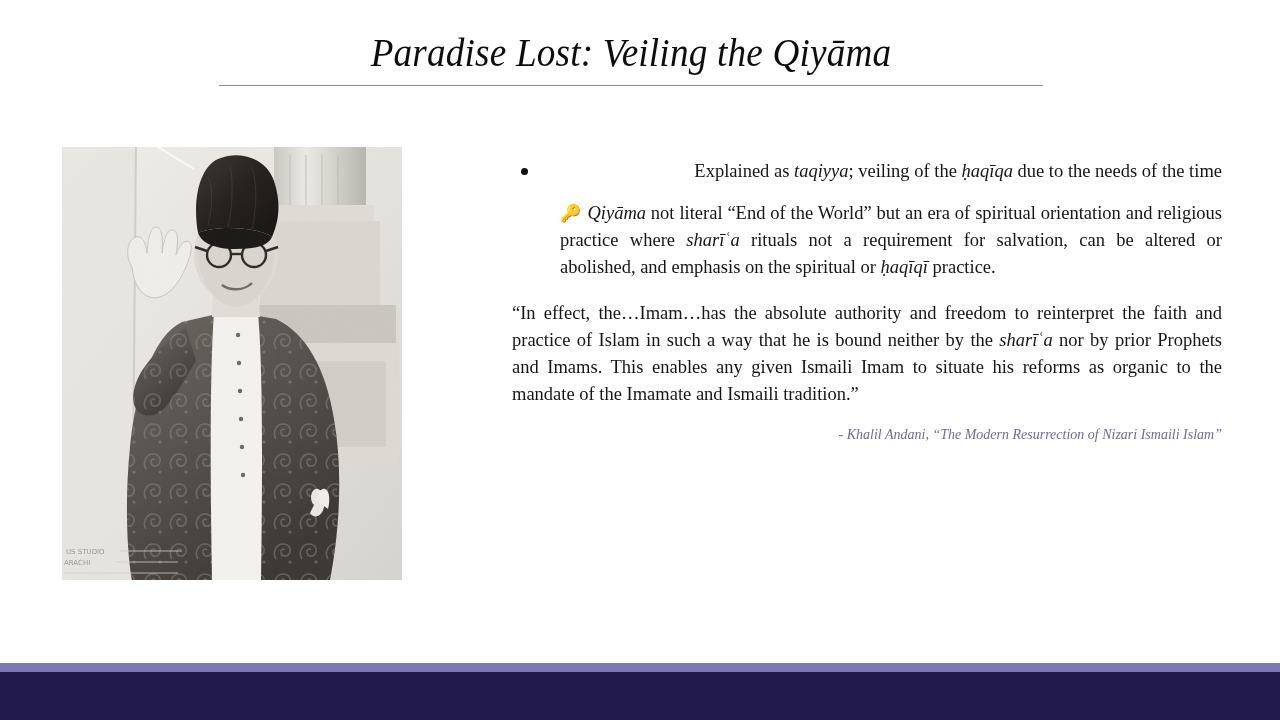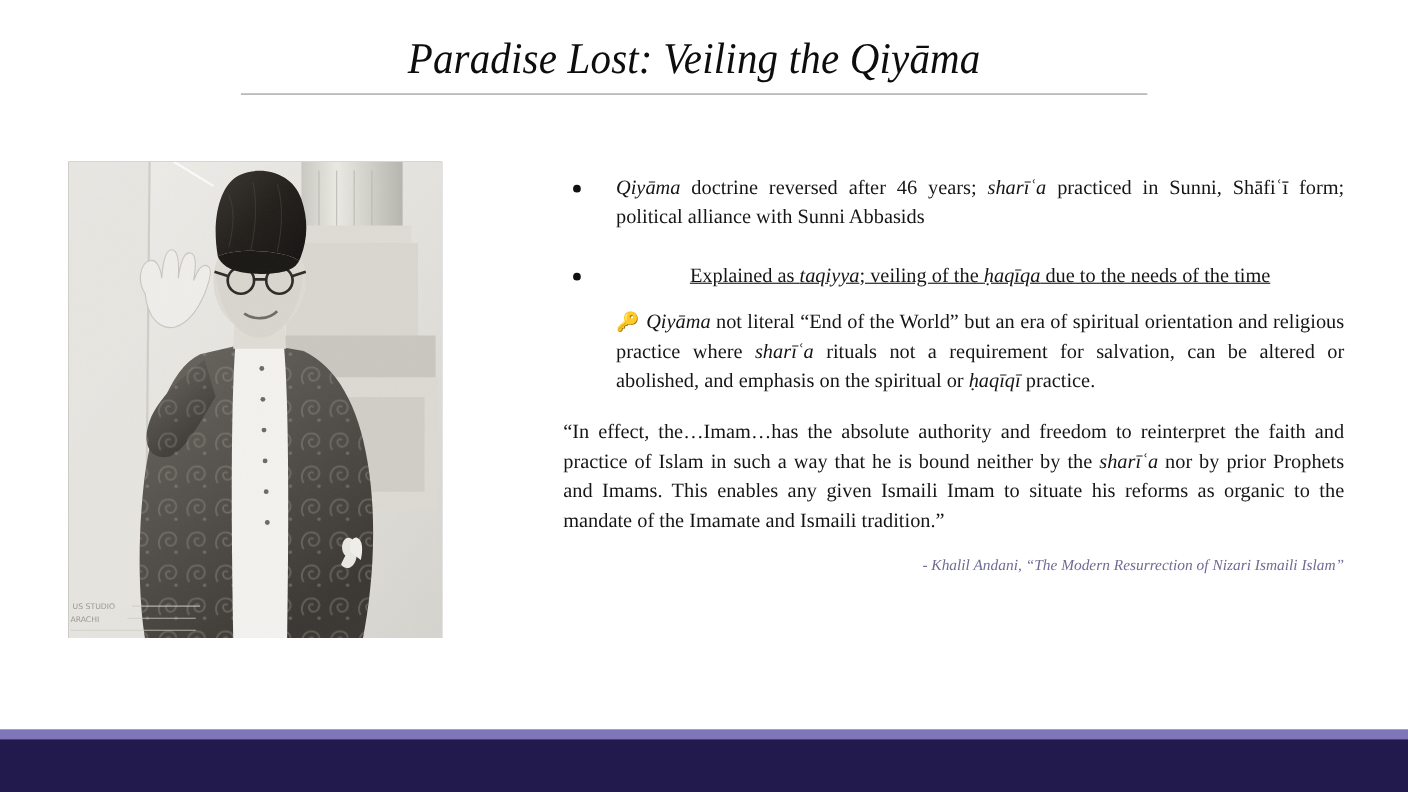--- a/index.html
+++ b/index.html
@@ -283,9 +283,6 @@
   <div class="body-col">
 
     <ul class="bullets">
-      <li class="bullet b1">
-        <i class="it">Qiyāma</i><span> doctrine reversed after 46 years; </span><i class="it">sharīʿa</i><span> practiced in Sunni, Shāfiʿī form; political alliance with Sunni Abbasids</span>
-      </li>
       <li class="bullet b2">
         <span>Explained as </span><i class="it">taqiyya</i><span>; veiling of the </span><i class="it">ḥaqīqa</i><span> due to the needs of the time</span>
       </li>

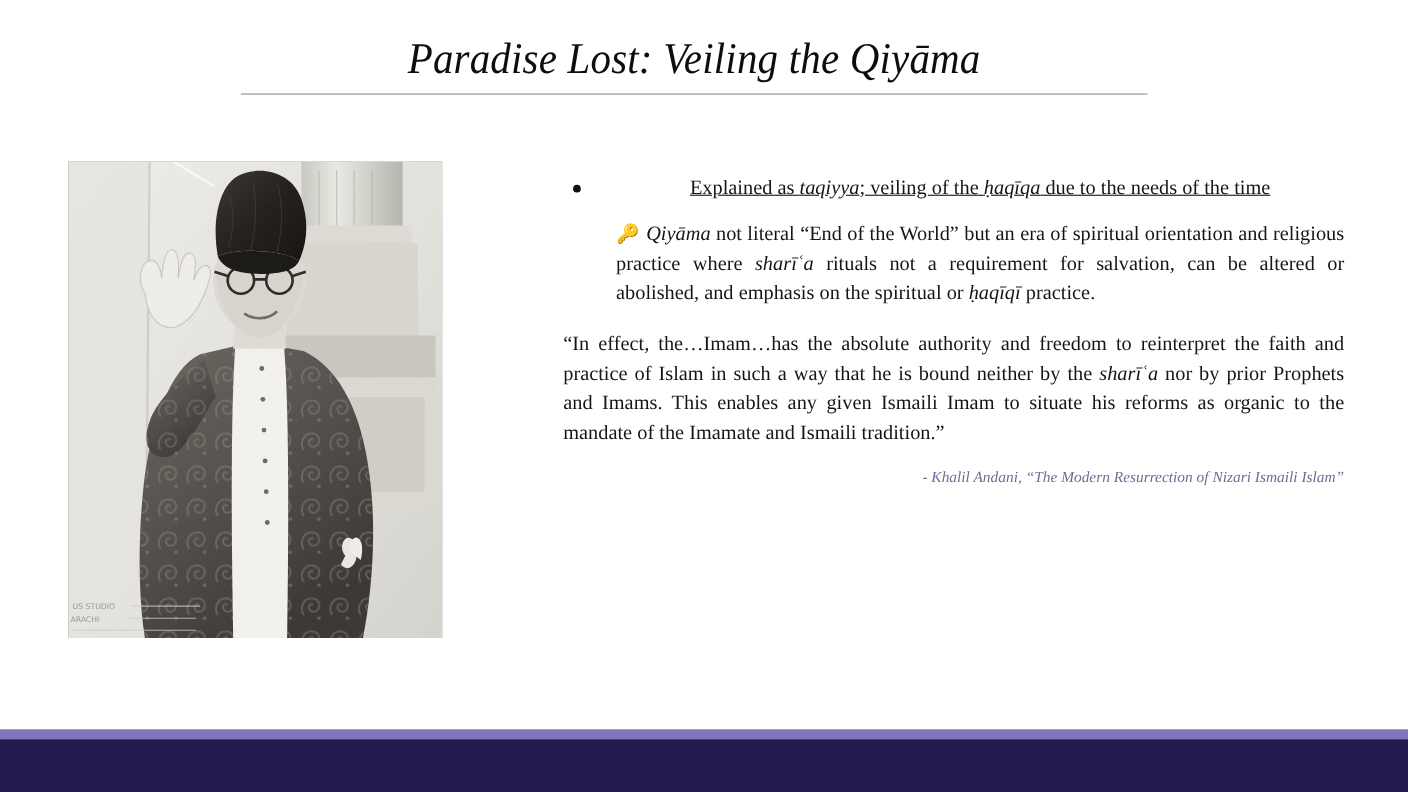--- a/index.html
+++ b/index.html
@@ -94,7 +94,7 @@
     background: #111111;
   }
   li.bullet.b1 { margin-bottom: 26px; }
-  li.bullet.b2 { text-align: center; text-decoration: underline; }
+  li.bullet.b2 { text-align: right; }
 
   .key-para {
     font-size: 18.5px;

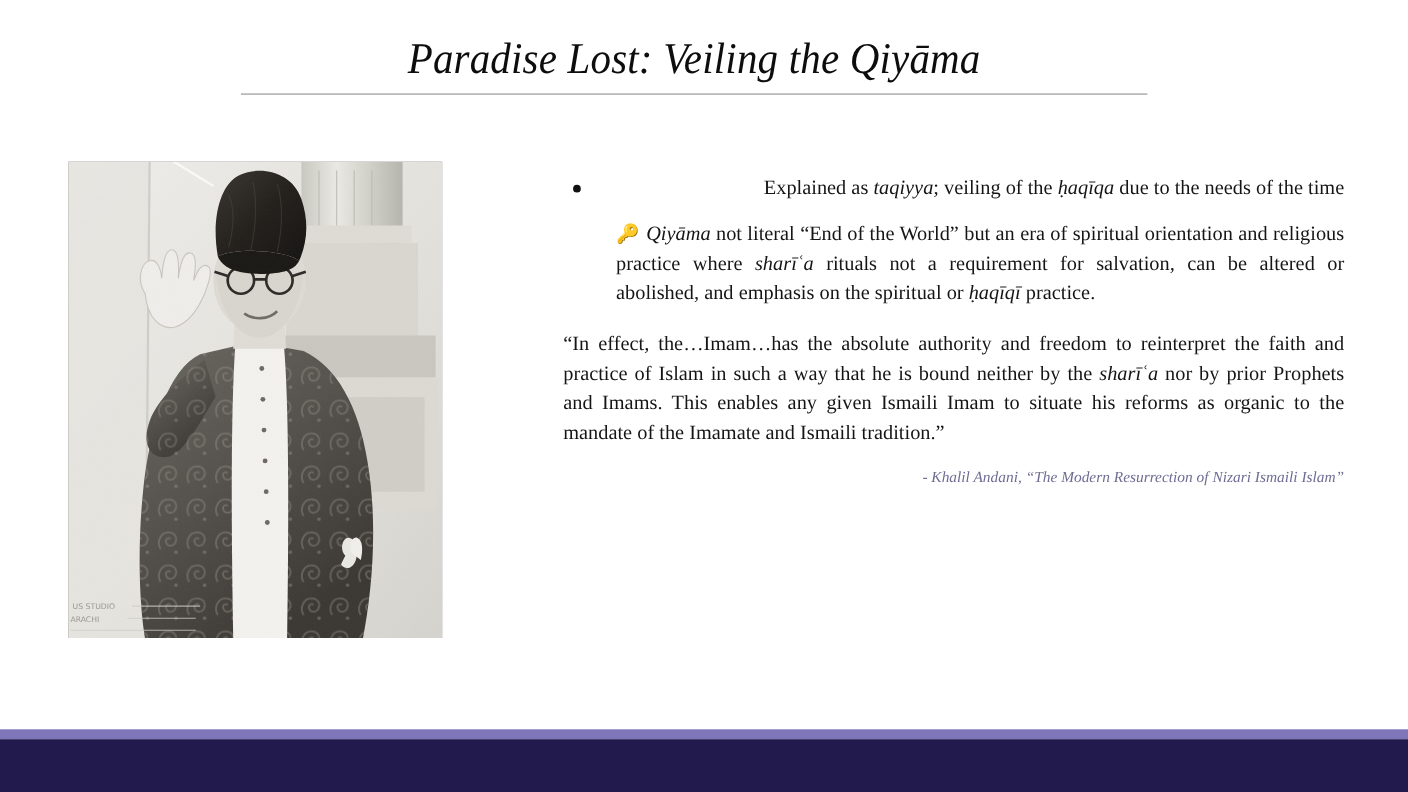--- a/index.html
+++ b/index.html
@@ -56,7 +56,7 @@
     top: 147px;
     width: 340px;
     height: 433px;
-    background: #737373;
+    background: #5eead4;
     overflow: hidden;
   }
   .photo-frame svg { display: block; width: 340px; height: 433px; }

